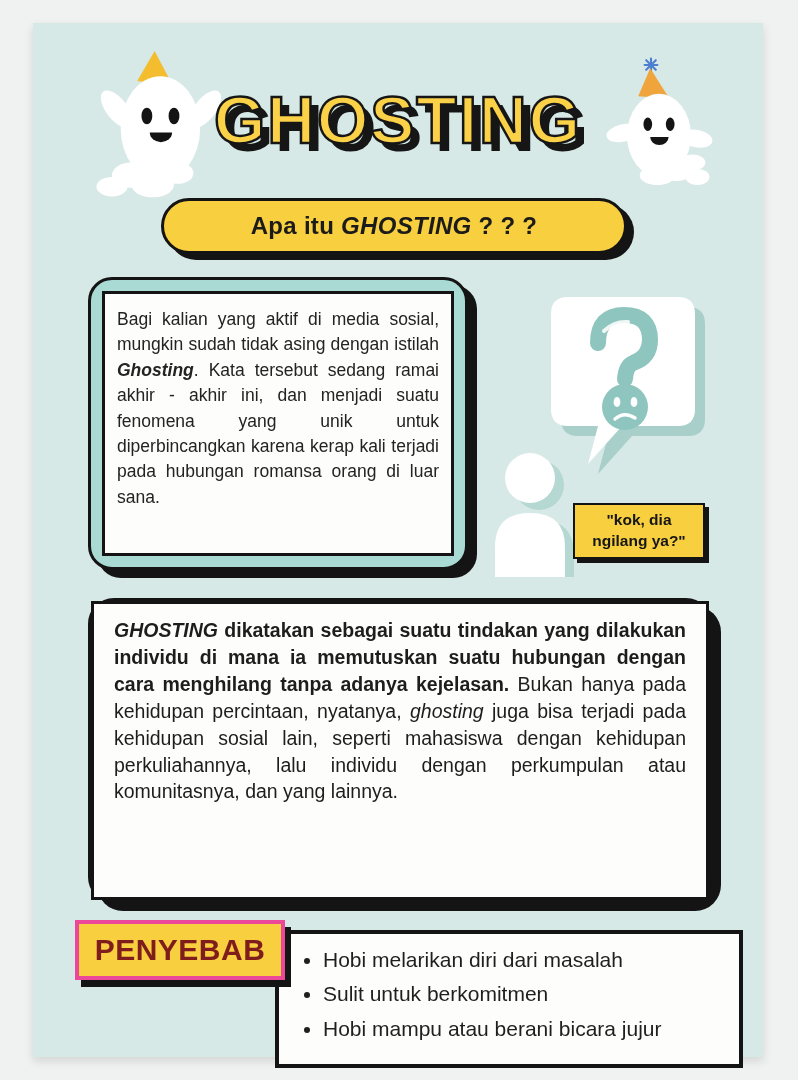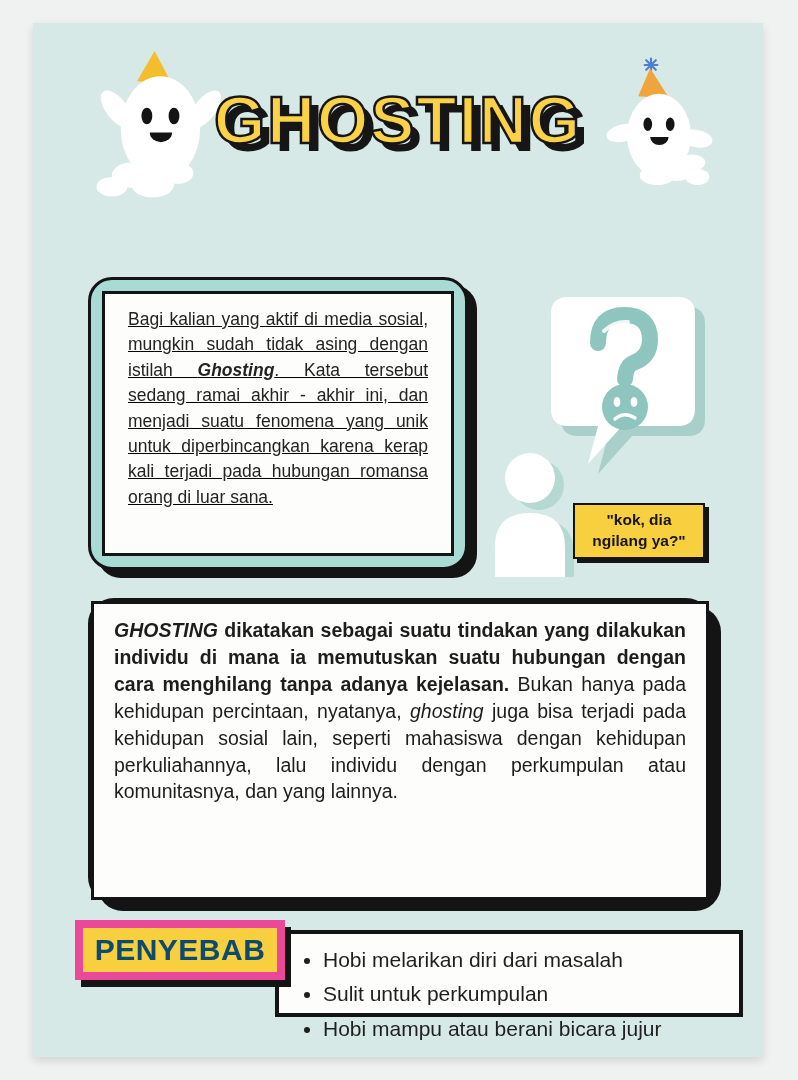--- a/index.html
+++ b/index.html
@@ -137,6 +137,9 @@
     </g>
   </svg>
 
+  <div class="pill">
+    <span><span class="bold">Apa itu </span><span class="bold italic">GHOSTING</span><span class="bold"> ? ? ?</span></span>
+  </div>
 
   <div class="panel box1">
     <div class="panel-inner">

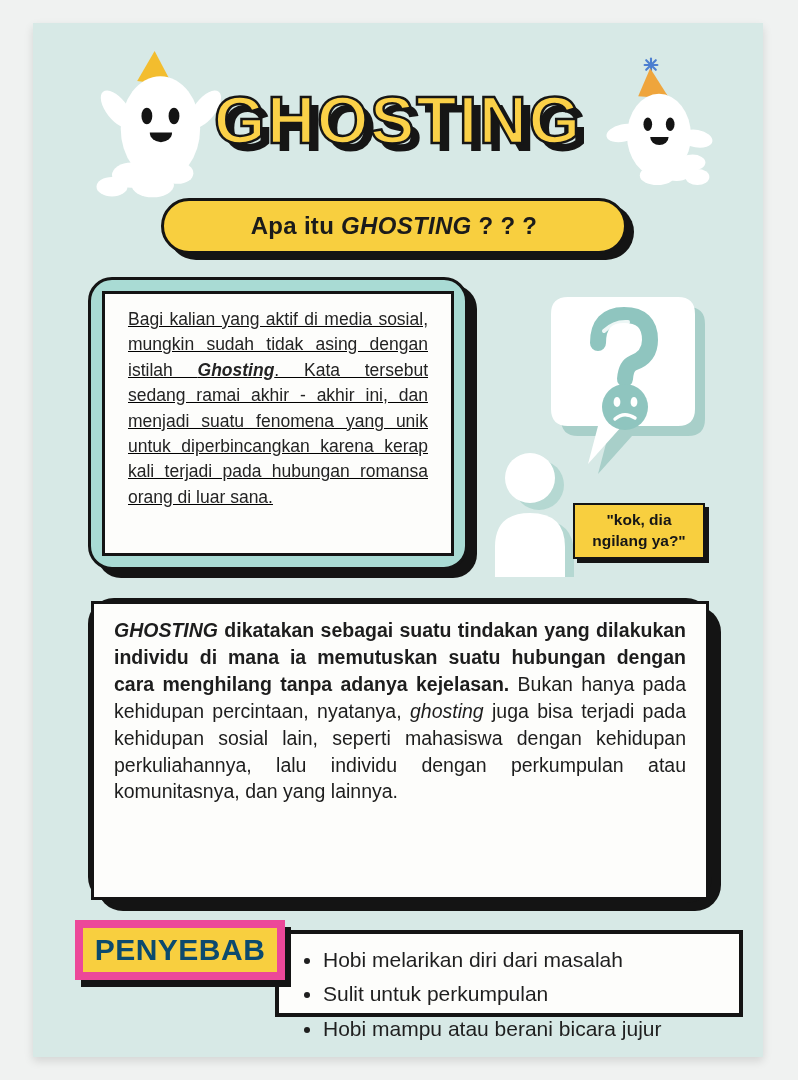--- a/index.html
+++ b/index.html
@@ -38,7 +38,7 @@
     width:100%;height:100%;background:#fdfdfb;border:3px solid #141414;
   }
   .box1{left:55px;top:254px;width:380px;height:293px;border-radius:24px;padding:11px;}
-  .box1 .panel-inner{padding:13px 23px;text-decoration:underline;}
+  .box1 .panel-inner{padding:13px 12px;}
   .box1 p{
     margin:0;font-size:17.5px;line-height:1.45;color:#232323;
     text-align:justify;

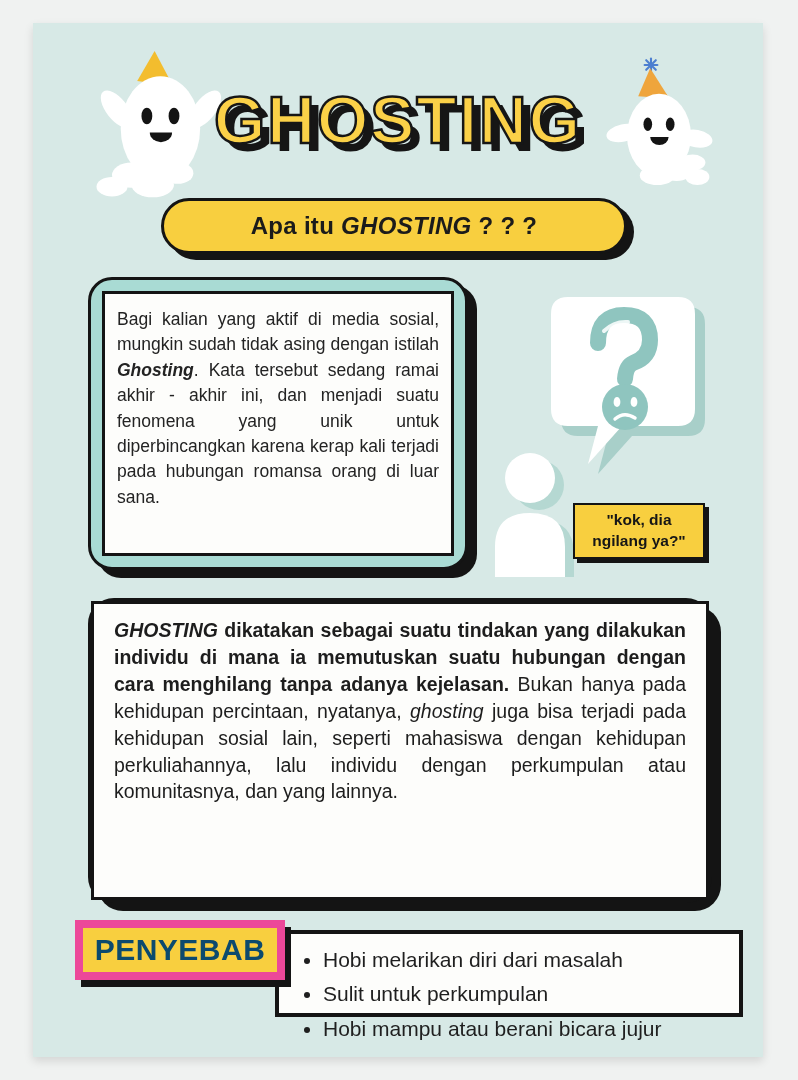--- a/index.html
+++ b/index.html
@@ -63,9 +63,9 @@
 
   .penyebab{
     position:absolute;left:42px;top:897px;width:210px;height:60px;
-    background:#f8cf3f;border:8px solid #ec4899;box-shadow:6px 7px 0 #141414;
+    background:#f8cf3f;border:4px solid #ec4899;box-shadow:6px 7px 0 #141414;
     display:flex;align-items:center;justify-content:center;
-    font-size:30px;font-weight:800;color:#0c4a6e;letter-spacing:.5px;z-index:2;
+    font-size:30px;font-weight:800;color:#7f1d1d;letter-spacing:.5px;z-index:2;
   }
   .bullets{
     position:absolute;left:242px;top:907px;width:468px;height:87px;

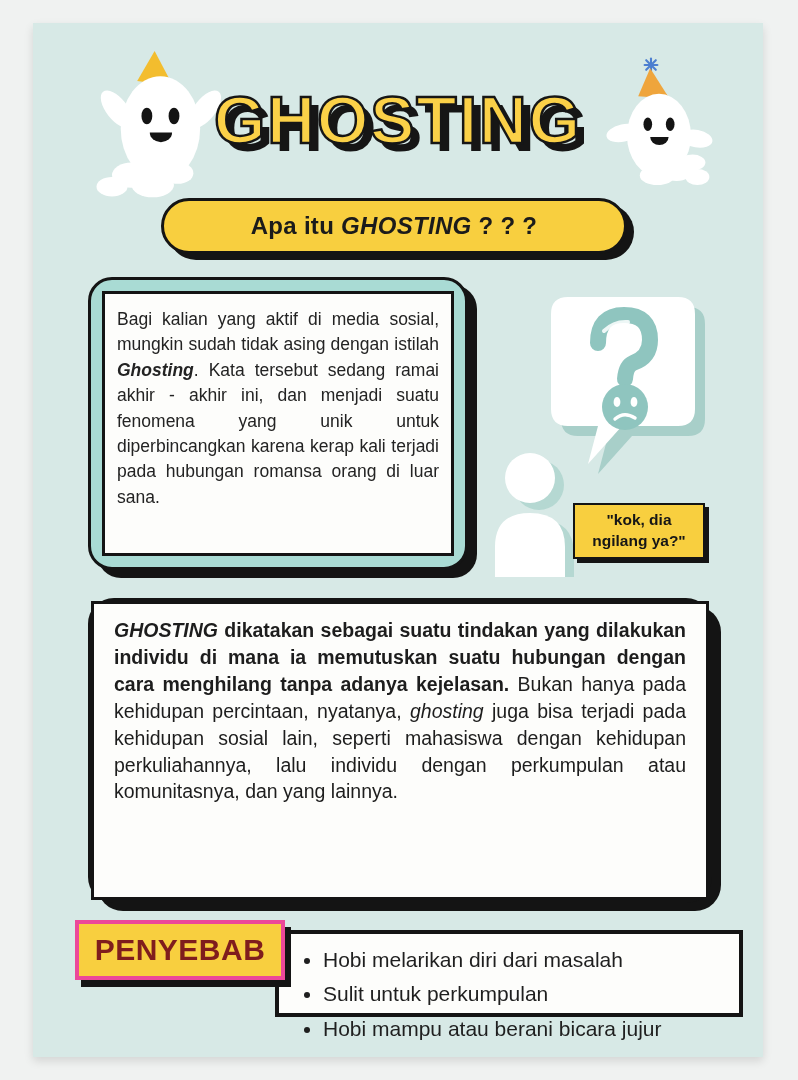--- a/index.html
+++ b/index.html
@@ -68,7 +68,7 @@
     font-size:30px;font-weight:800;color:#7f1d1d;letter-spacing:.5px;z-index:2;
   }
   .bullets{
-    position:absolute;left:242px;top:907px;width:468px;height:87px;
+    position:absolute;left:242px;top:907px;width:468px;height:138px;
     background:#fdfdfb;border:4px solid #141414;
   }
   .bullets ul{

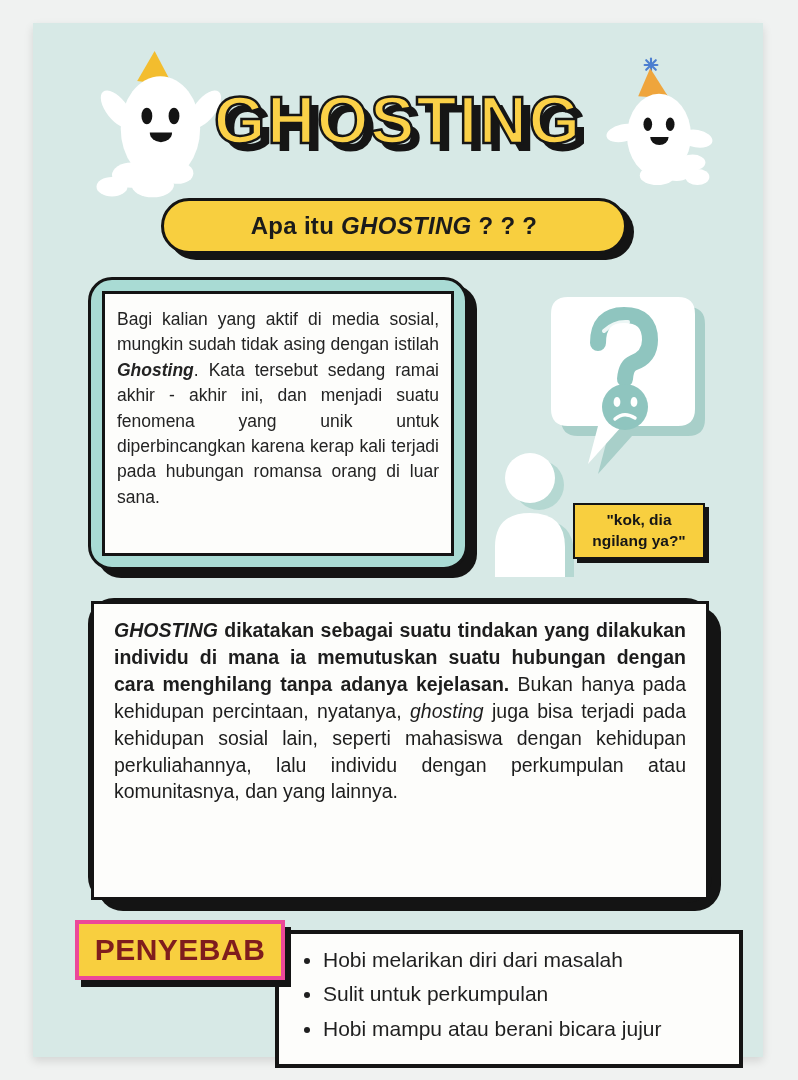--- a/index.html
+++ b/index.html
@@ -192,7 +192,7 @@
   <div class="bullets">
     <ul>
         <li>Hobi melarikan diri dari masalah</li>
-        <li>Sulit untuk perkumpulan</li>
+        <li>Sulit untuk berkomitmen</li>
         <li>Hobi mampu atau berani bicara jujur</li>
       </ul>
   </div>

